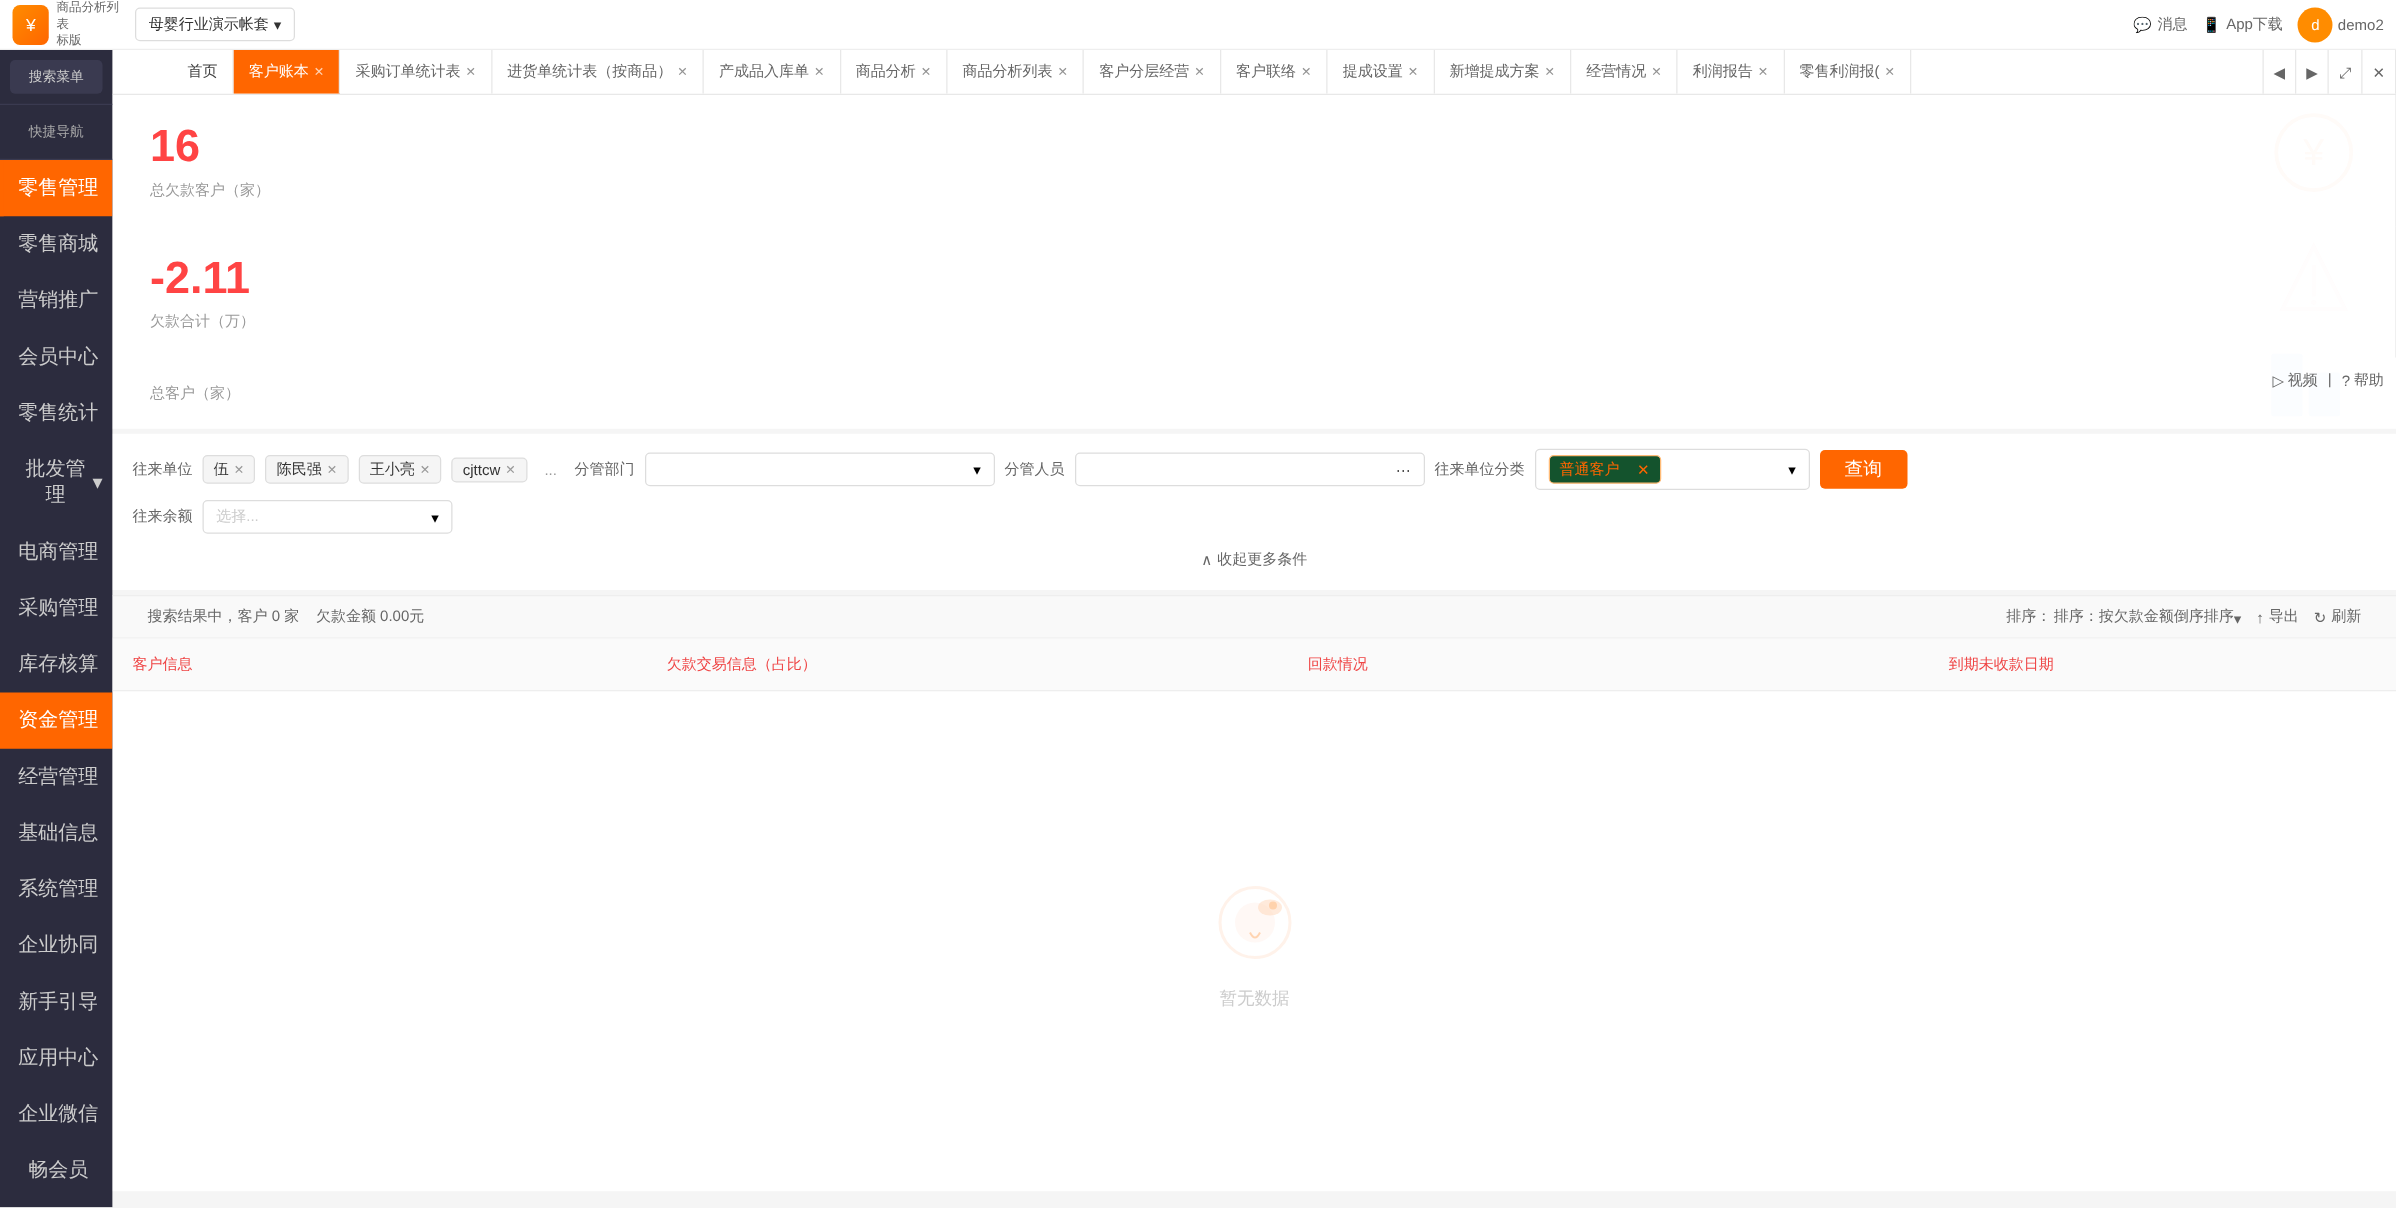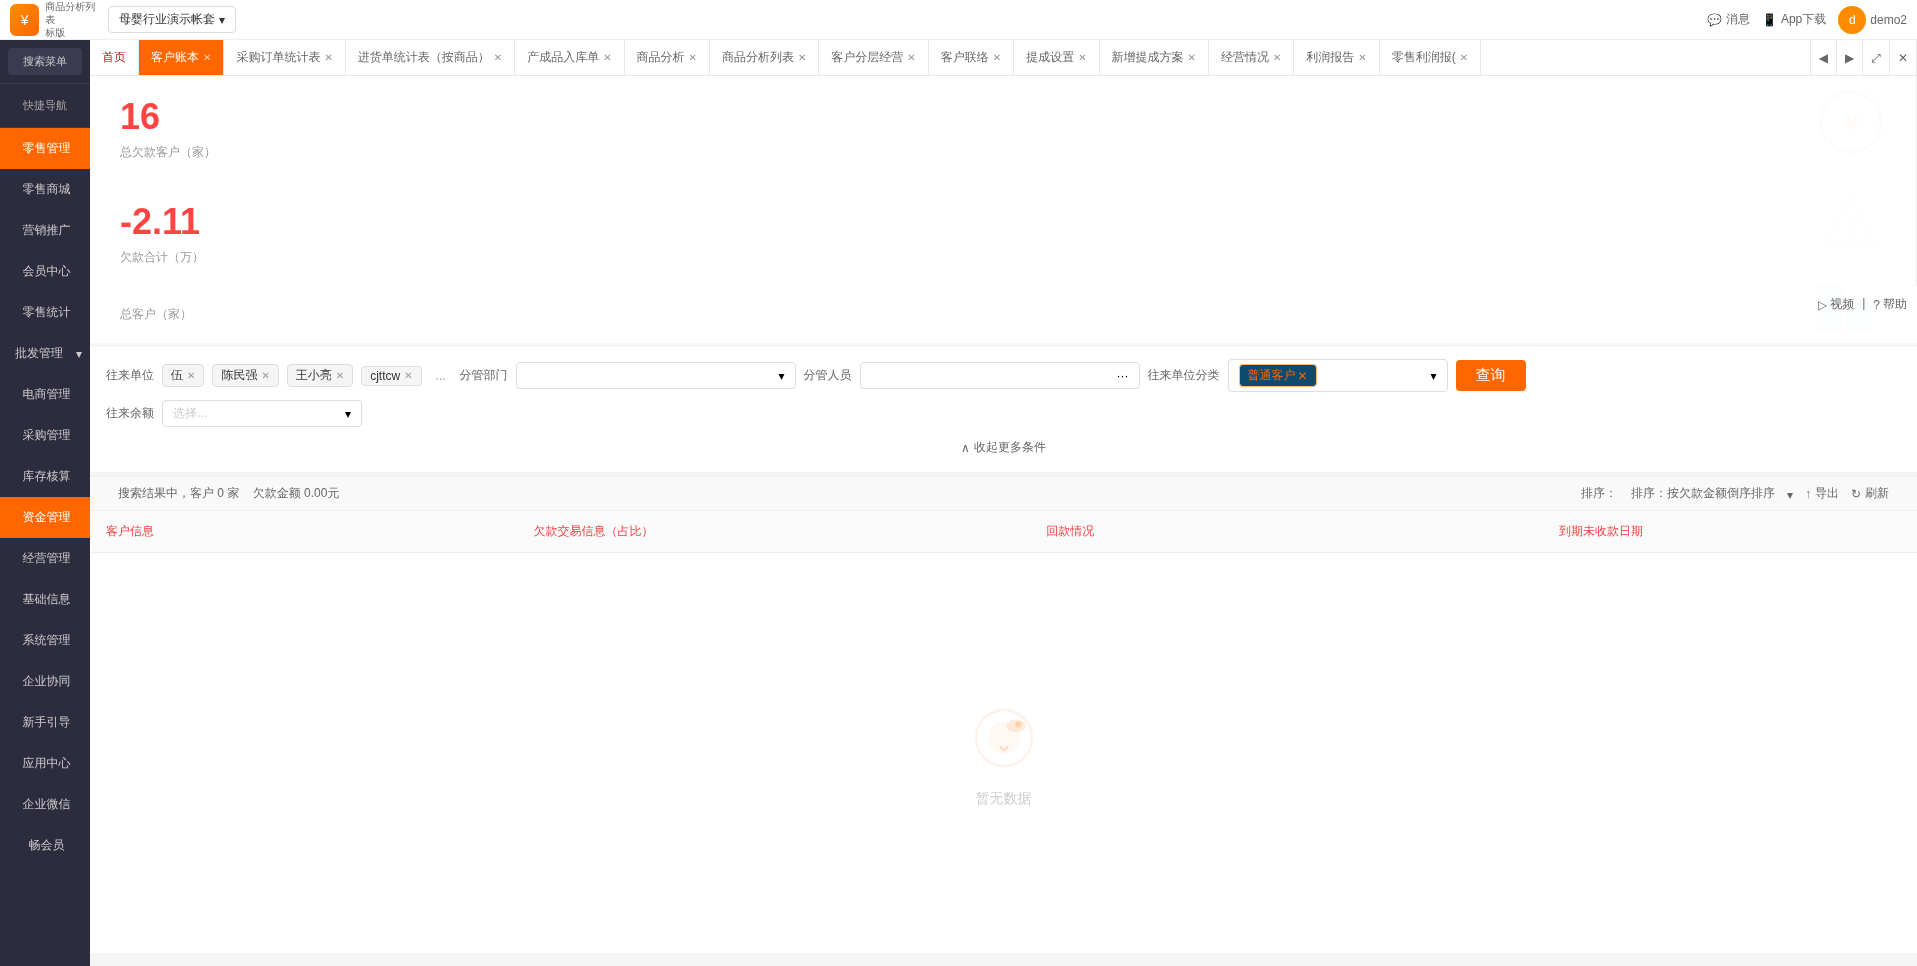--- a/index.html
+++ b/index.html
@@ -40,7 +40,7 @@
     .tab-bar { background: #fff; display: flex; align-items: center; height: 36px; border-bottom: 1px solid #e8e8e8; flex-shrink: 0; overflow: hidden; }
     .tab-item { display: flex; align-items: center; padding: 0 12px; height: 100%; cursor: pointer; font-size: 12px; color: #666; border-right: 1px solid #e8e8e8; white-space: nowrap; gap: 4px; }
     .tab-item.active { background: #ff6600; color: #fff; }
-    .tab-item.home { color: #b91c1c; }
+    .tab-item.home { color: #404040; margin-left: 48px; }
     .tab-close { font-size: 10px; cursor: pointer; opacity: 0.7; }
     .tab-nav-btns { display: flex; align-items: center; margin-left: auto; border-left: 1px solid #e8e8e8; }
     .tab-nav-btn { padding: 0 8px; height: 36px; display: flex; align-items: center; cursor: pointer; color: #666; border-right: 1px solid #e8e8e8; }

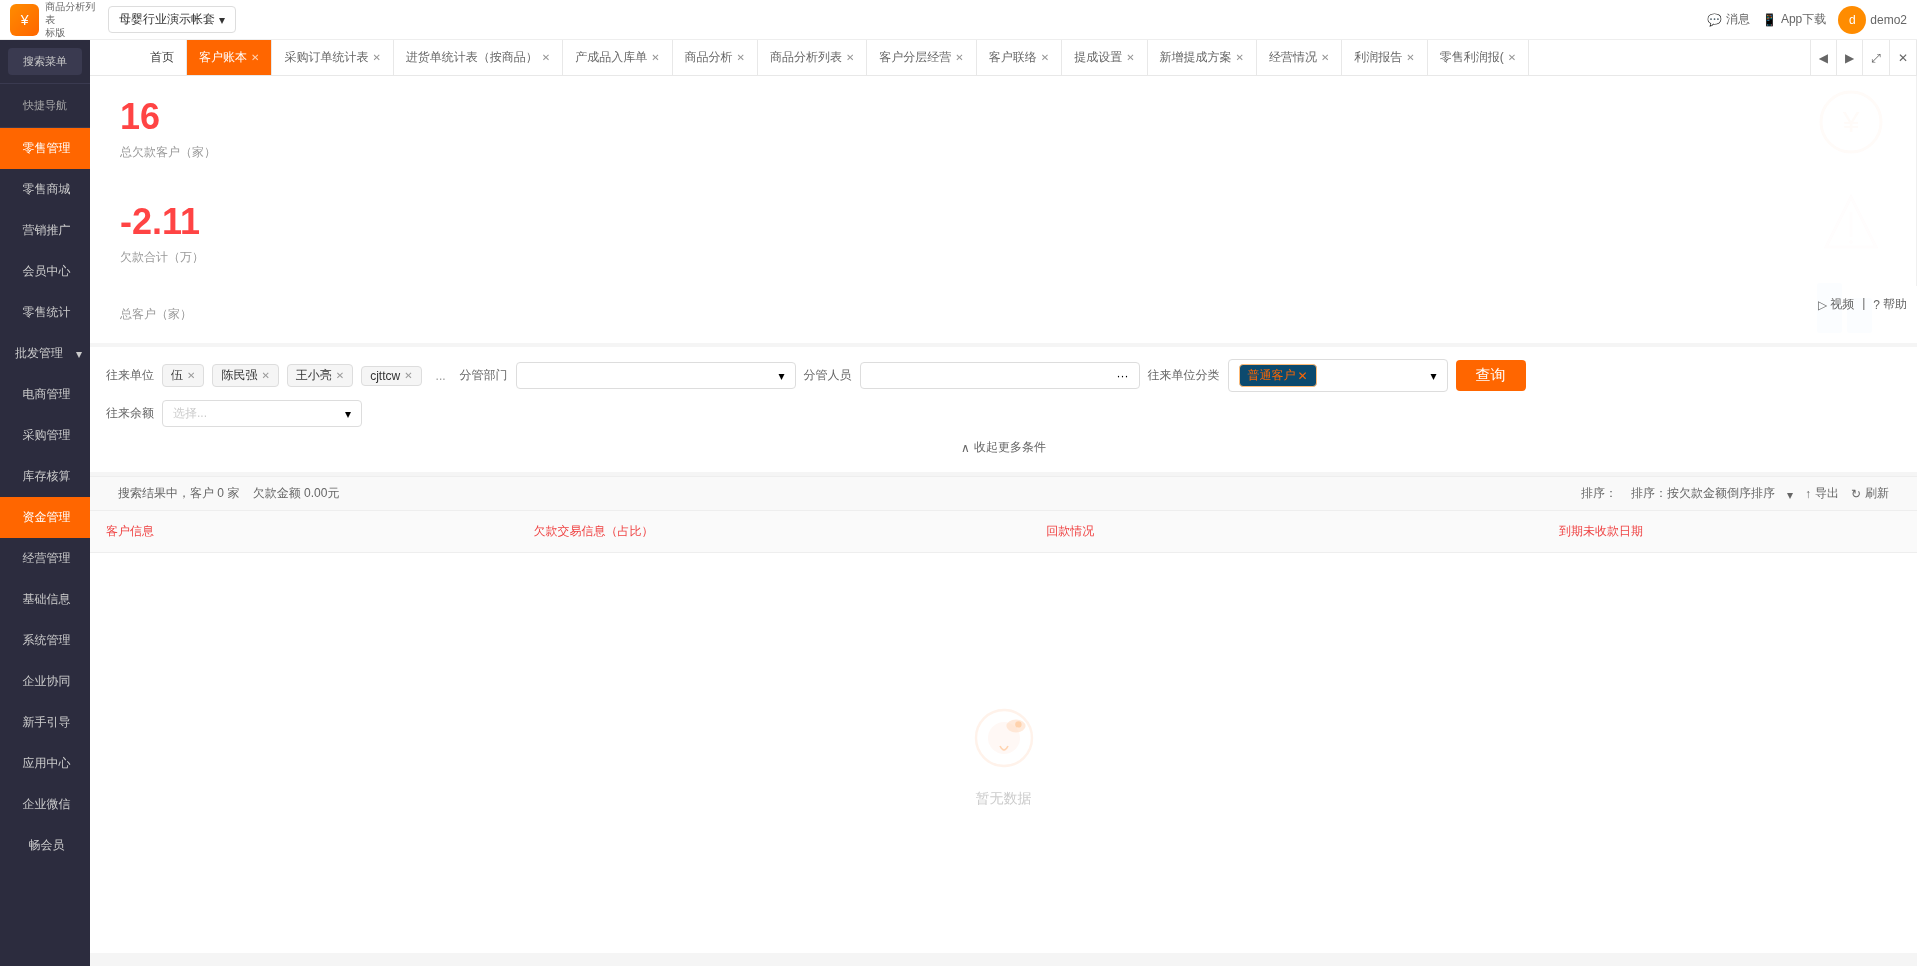--- a/index.html
+++ b/index.html
@@ -29,7 +29,7 @@
     .sidebar-nav { padding: 6px 0; border-bottom: 1px solid #3a3a50; }
     .sidebar-nav-item { display: flex; align-items: center; justify-content: center; padding: 8px; color: #aaa; cursor: pointer; font-size: 11px; }
     .sidebar-menu { flex: 1; overflow-y: auto; }
-    .sidebar-menu-item { padding: 12px 8px; text-align: center; color: #ccc; cursor: pointer; font-size: 12px; border-left: 3px solid transparent; }
+    .sidebar-menu-item { padding: 12px 8px; text-align: center; color: #ccc; cursor: pointer; font-size: 16px; border-left: 3px solid transparent; }
     .sidebar-menu-item.active { background: #ff6600; color: #fff; border-left-color: #ff6600; }
     .sidebar-menu-item.has-arrow { display: flex; align-items: center; justify-content: space-between; padding: 12px 8px 12px 12px; }
 

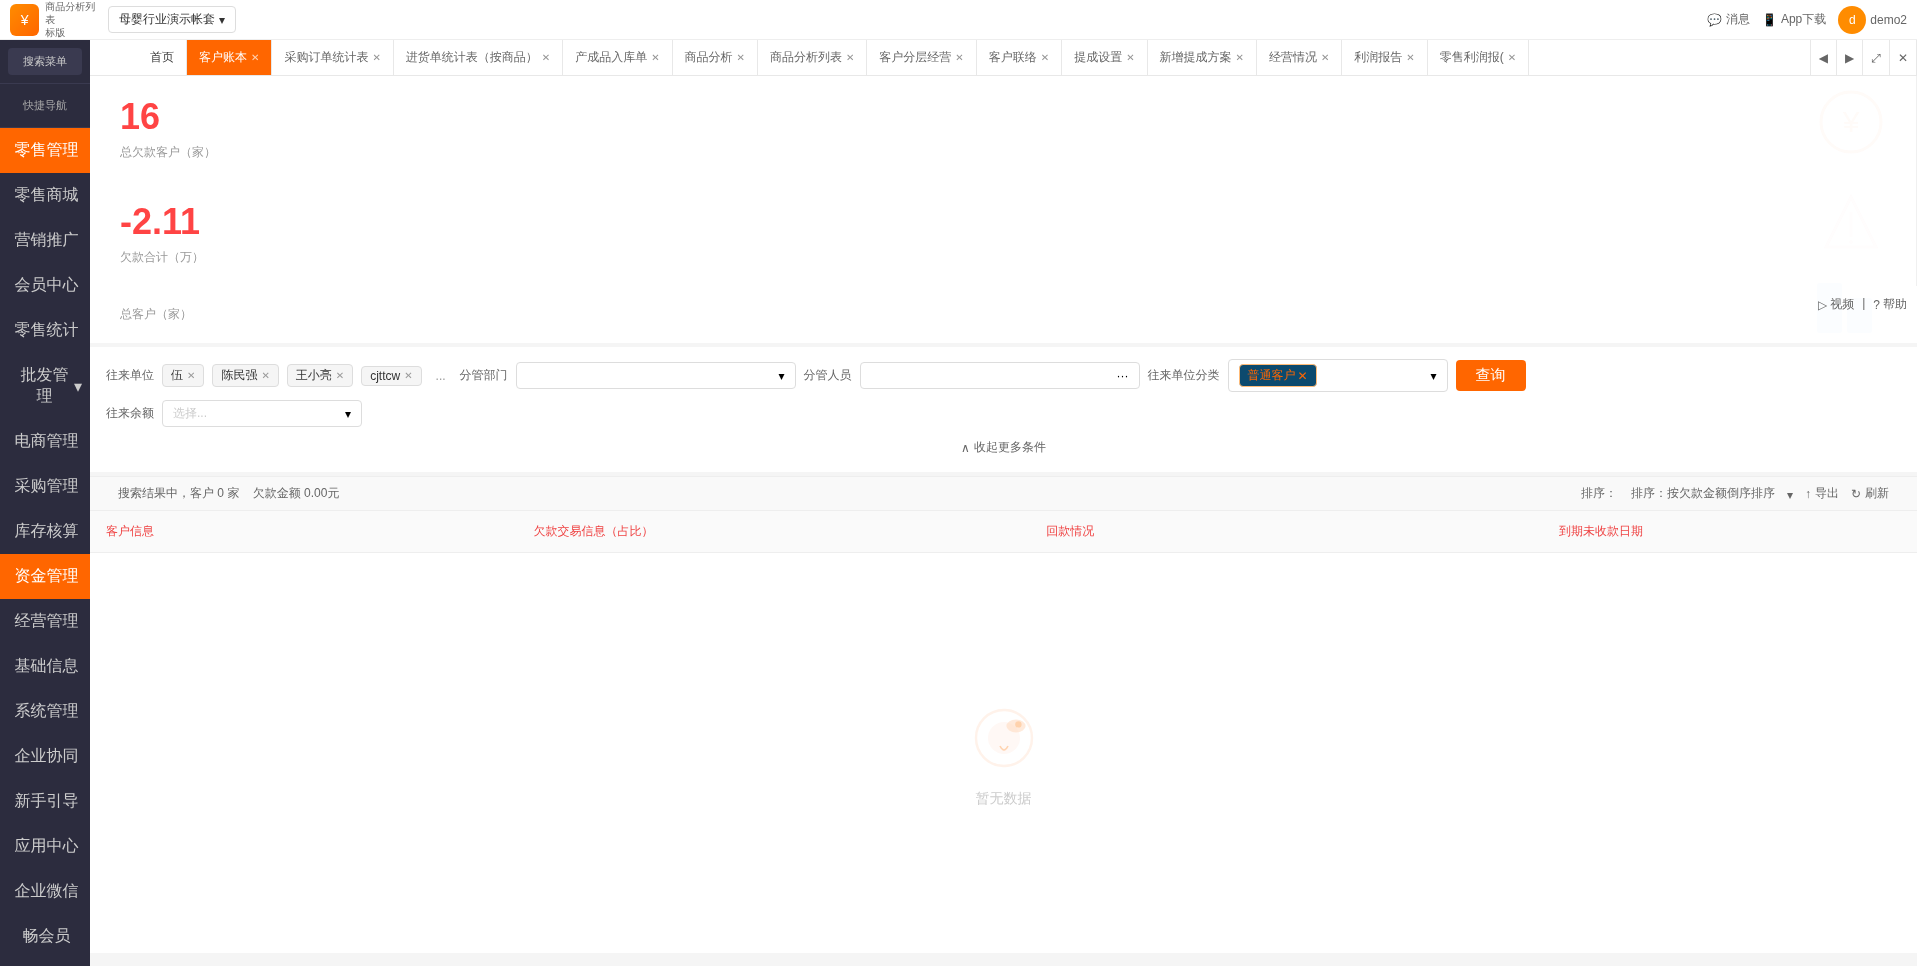--- a/index.html
+++ b/index.html
@@ -72,7 +72,7 @@
     .filter-select-lg { min-width: 280px; }
     .filter-select-sm { min-width: 200px; }
     .filter-category-select { display: flex; align-items: center; gap: 4px; border: 1px solid #ddd; border-radius: 4px; padding: 4px 10px; cursor: pointer; min-width: 220px; justify-content: space-between; }
-    .filter-tag-selected { display: flex; align-items: center; gap: 2px; background: #0c4a6e; border: 1px solid #ffbb77; border-radius: 4px; padding: 2px 8px; font-size: 12px; color: #ff6600; }
+    .filter-tag-selected { display: flex; align-items: center; gap: 14px; background: #14532d; border: 1px solid #ffbb77; border-radius: 4px; padding: 2px 8px; font-size: 12px; color: #ff6600; }
     .collapse-btn { display: flex; align-items: center; gap: 4px; cursor: pointer; color: #666; font-size: 12px; justify-content: center; padding: 4px; }
 
     

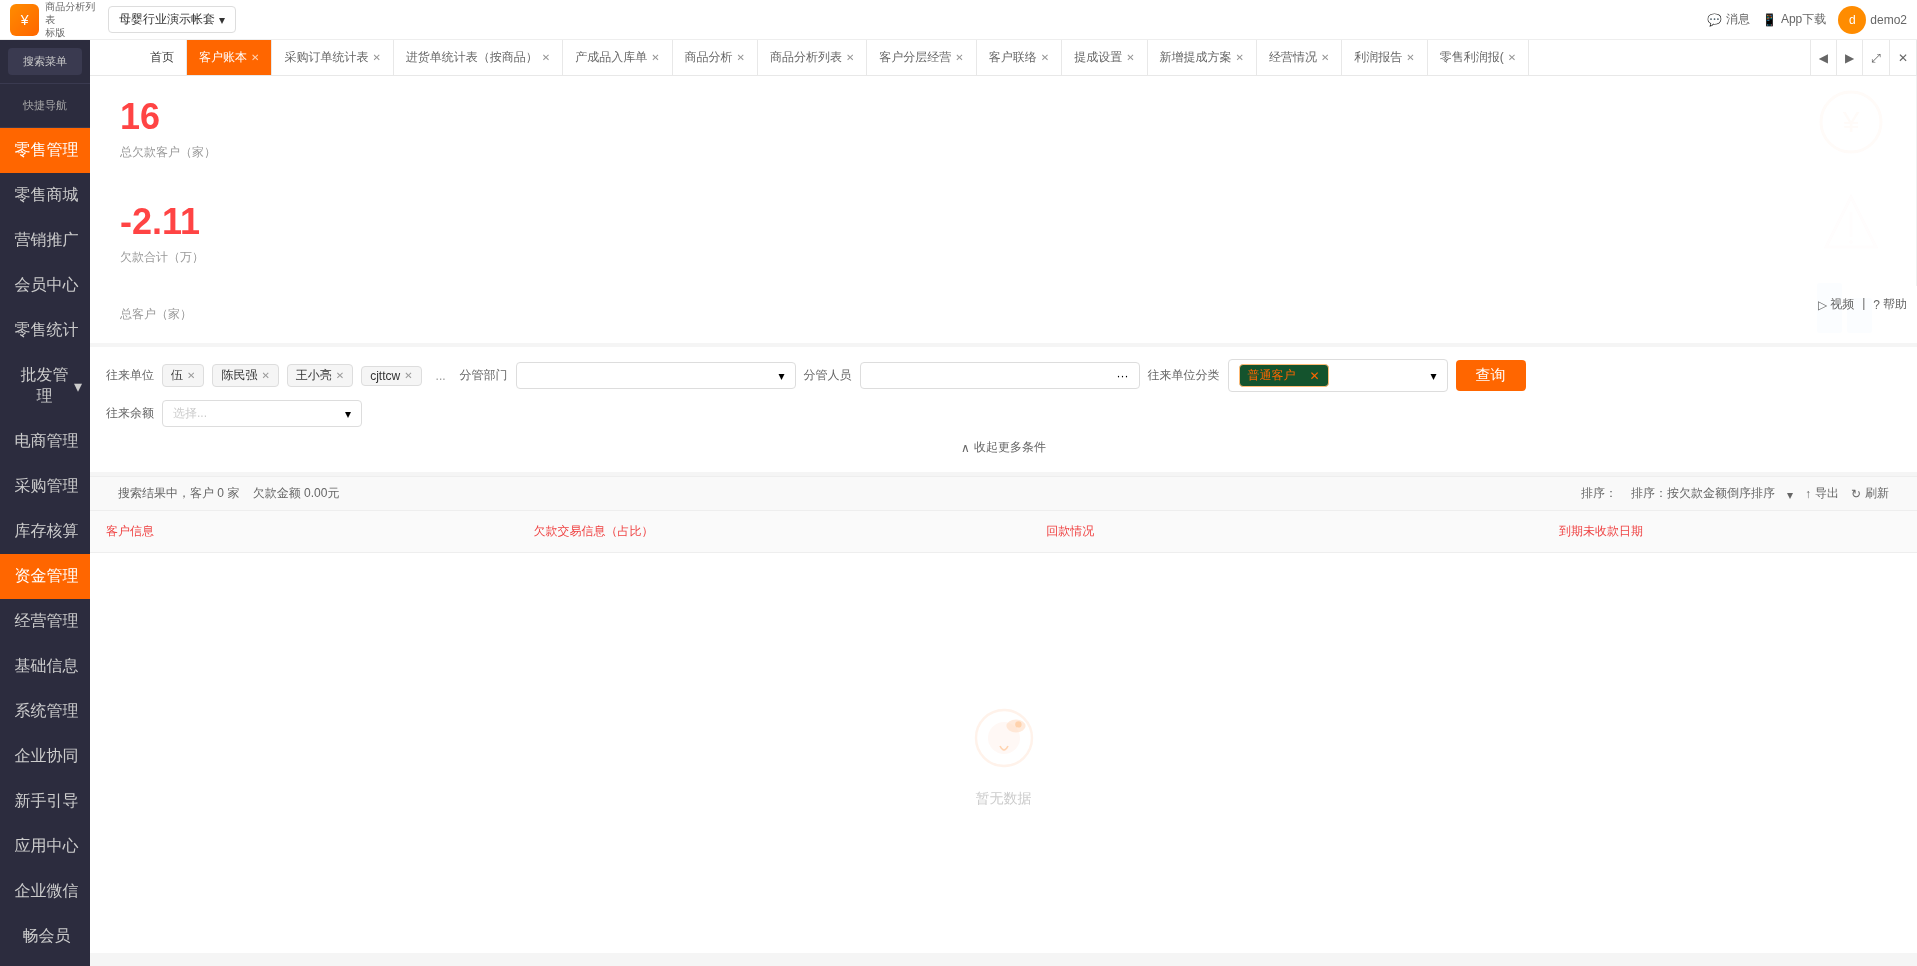--- a/index.html
+++ b/index.html
@@ -79,7 +79,7 @@
     .results-bar { background: #f9f9f9; padding: 8px 28px; display: flex; align-items: center; justify-content: space-between; border-bottom: 1px solid #eee; border-top: 1px solid #eee; }
     .results-info { font-size: 12px; color: #666; }
     .results-actions { display: flex; align-items: center; gap: 12px; font-size: 12px; }
-    .sort-select { display: flex; align-items: flex-end; gap: 12px; cursor: pointer; color: #666; }
+    .sort-select { display: flex; align-items: flex-end; gap: 0; cursor: pointer; color: #666; }
     .action-btn { display: flex; align-items: center; gap: 4px; cursor: pointer; color: #666; }
 
     

